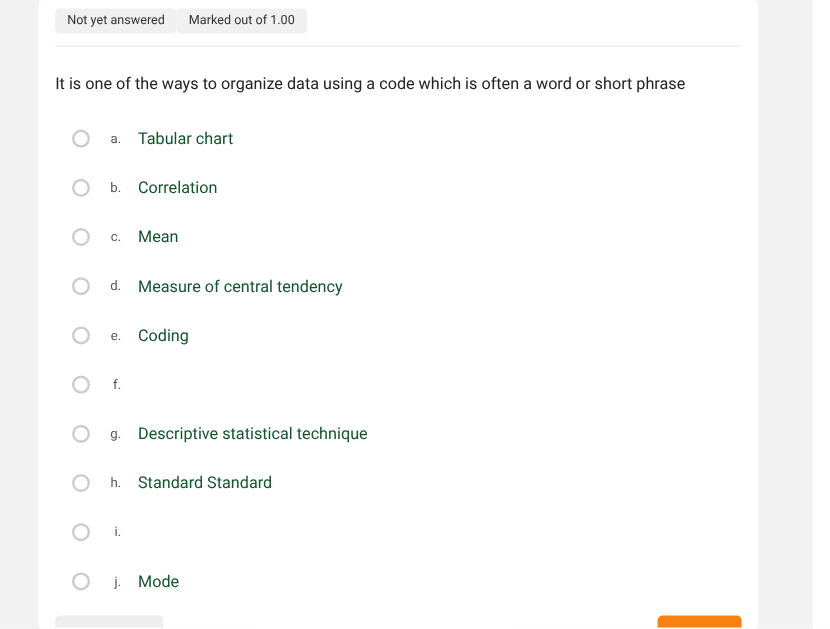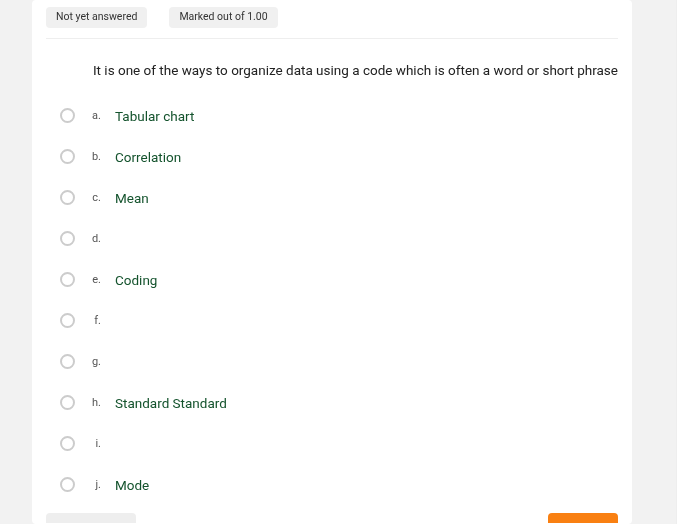--- a/index.html
+++ b/index.html
@@ -32,7 +32,7 @@
     .status-row {
       padding: 7px 14px 0 14px;
       display: flex;
-      gap: 22px;
+      gap: 0;
       align-items: center;
     }
     .pill {

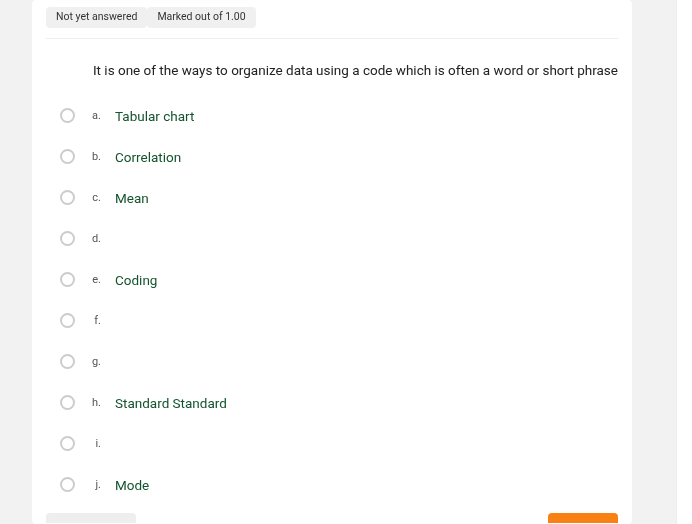--- a/index.html
+++ b/index.html
@@ -53,7 +53,6 @@
       font-size: 13.5px;
       color: #222;
       line-height: 1.3;
-      text-align: right;
     }
     .options {
       padding: 8px 14px 0 14px;

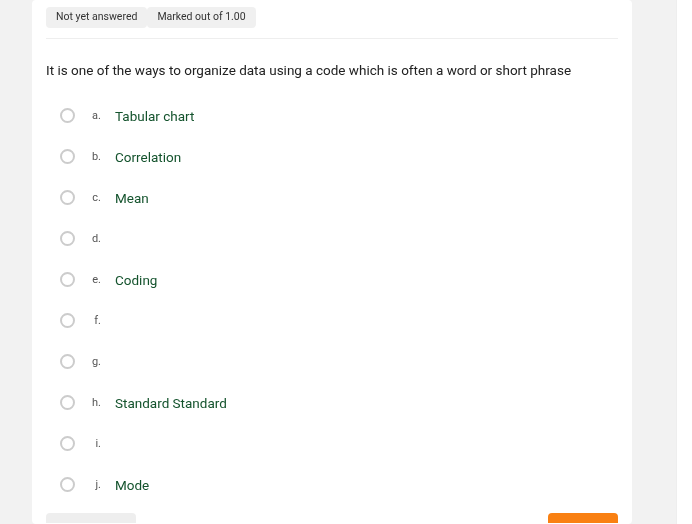--- a/index.html
+++ b/index.html
@@ -147,6 +147,7 @@
     <div class="option-row">
       <span class="radio-outer"></span>
       <span class="opt-letter">d.</span>
+      <span class="opt-label">Measure of central tendency</span>
     </div>
 
     <div class="option-row">

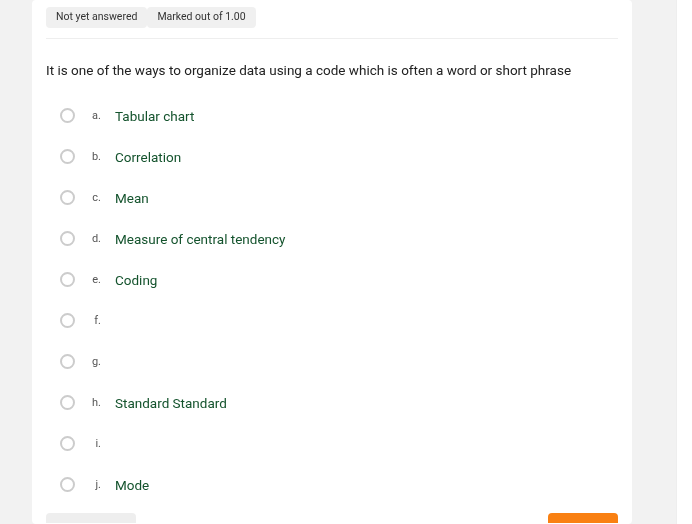--- a/index.html
+++ b/index.html
@@ -164,6 +164,7 @@
     <div class="option-row">
       <span class="radio-outer"></span>
       <span class="opt-letter">g.</span>
+      <span class="opt-label">Descriptive statistical technique</span>
     </div>
 
     <div class="option-row">

